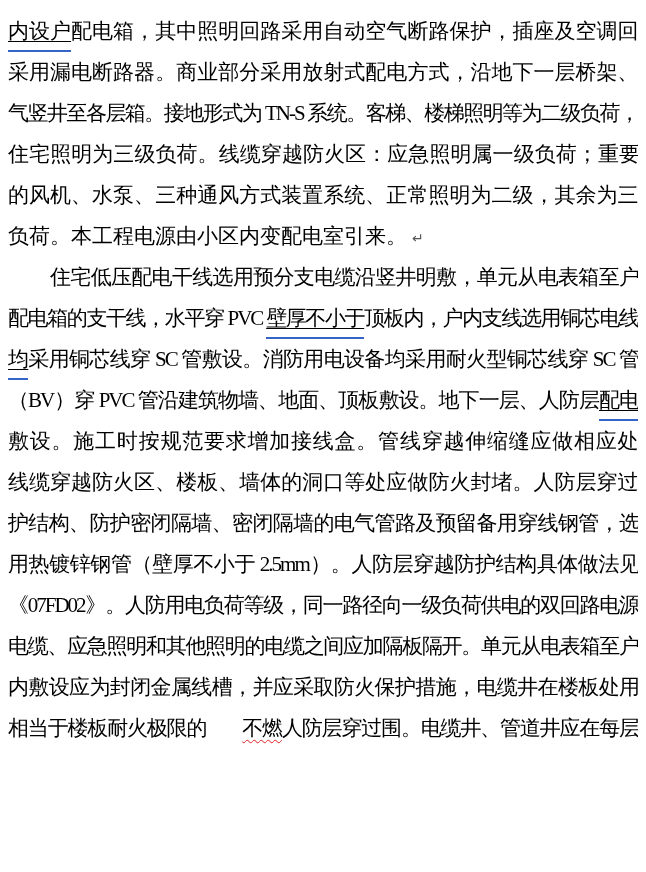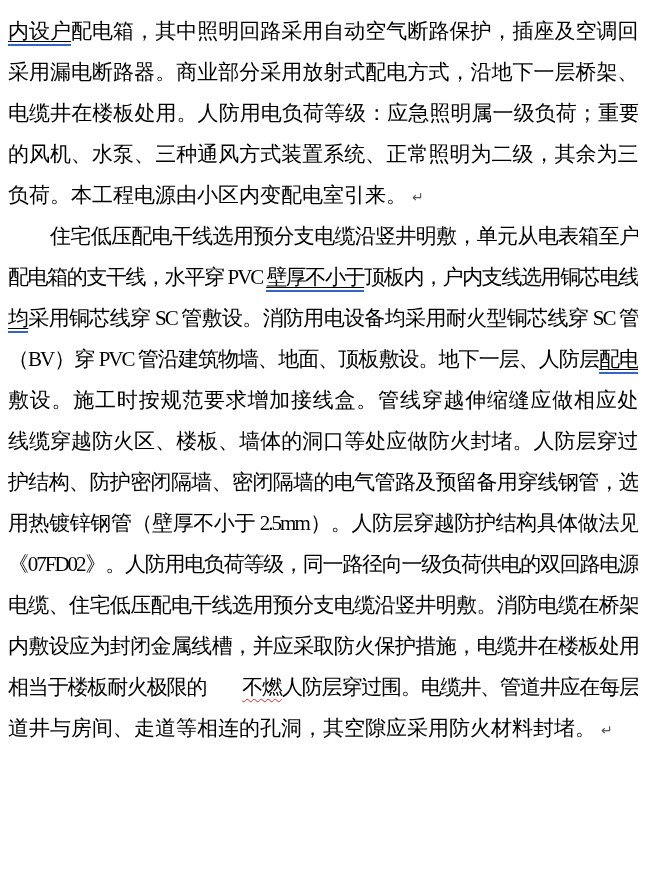--- a/index.html
+++ b/index.html
@@ -41,7 +41,7 @@
     text-decoration-thickness: 1px;
     text-underline-offset: 3px;
     border-bottom: 2px solid var(--revision-blue, #3464c8);
-    padding-bottom: 1px;
+    padding-bottom: 7px;
   }
   
   .u-err {

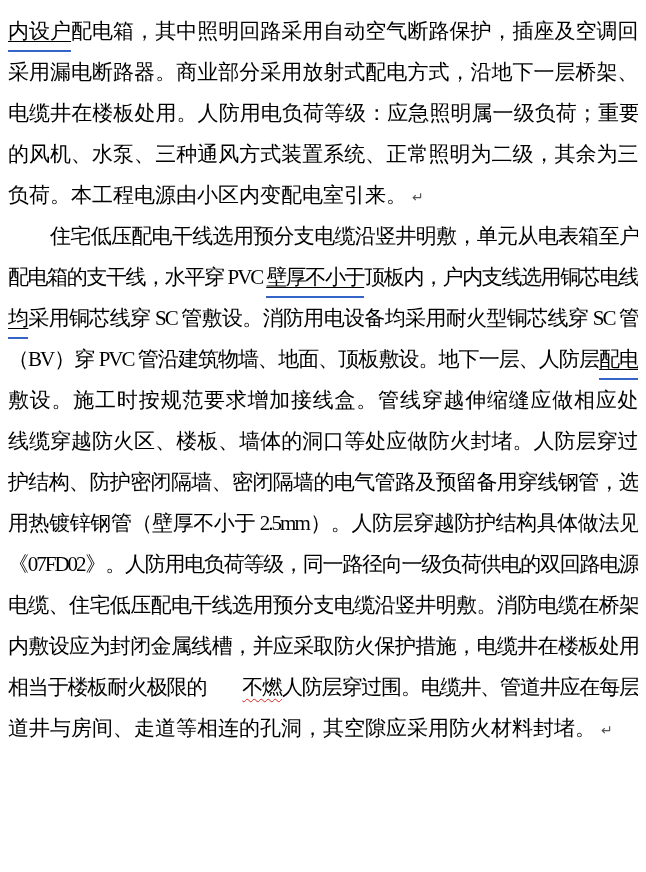--- a/index.html
+++ b/index.html
@@ -66,6 +66,7 @@
     <div class="paragraph">
       <div class="line fill"><span class="u-ins">内设户</span><span class="run">配电箱，其中照明回路采用自动空气断路保护，插座及空调回路</span></div>
       <div class="line fill"><span class="run">采用漏电断路器。商业部分采用放射式配电方式，沿地下一层桥架、电</span></div>
+      <div class="line fill tight"><span class="run">气竖井至各层箱。接地形式为 TN-S 系统。客梯、楼梯照明等为二级负荷，</span></div>
       <div class="line fill tight"><span class="run">电缆井在楼板处用。人防用电负荷等级：应急照明属一级负荷；重要</span></div>
       <div class="line fill"><span class="run">的风机、水泵、三种通风方式装置系统、正常照明为二级，其余为三级</span></div>
       <div class="line"><span class="run">负荷。本工程电源由小区内变配电室引来。</span><span class="pilcrow">↵</span></div>

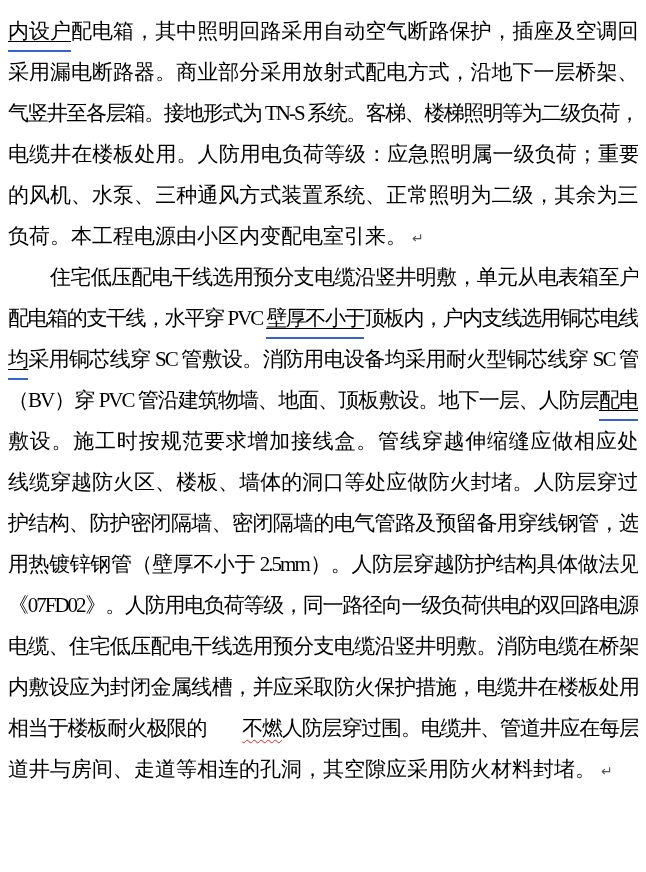--- a/index.html
+++ b/index.html
@@ -67,7 +67,7 @@
       <div class="line fill"><span class="u-ins">内设户</span><span class="run">配电箱，其中照明回路采用自动空气断路保护，插座及空调回路</span></div>
       <div class="line fill"><span class="run">采用漏电断路器。商业部分采用放射式配电方式，沿地下一层桥架、电</span></div>
       <div class="line fill tight"><span class="run">气竖井至各层箱。接地形式为 TN-S 系统。客梯、楼梯照明等为二级负荷，</span></div>
-      <div class="line fill tight"><span class="run">电缆井在楼板处用。人防用电负荷等级：应急照明属一级负荷；重要</span></div>
+      <div class="line fill tight"><span class="run">住宅照明为三级负荷。线缆穿越防火区：应急照明属一级负荷；重要</span></div>
       <div class="line fill"><span class="run">的风机、水泵、三种通风方式装置系统、正常照明为二级，其余为三级</span></div>
       <div class="line"><span class="run">负荷。本工程电源由小区内变配电室引来。</span><span class="pilcrow">↵</span></div>
     </div>

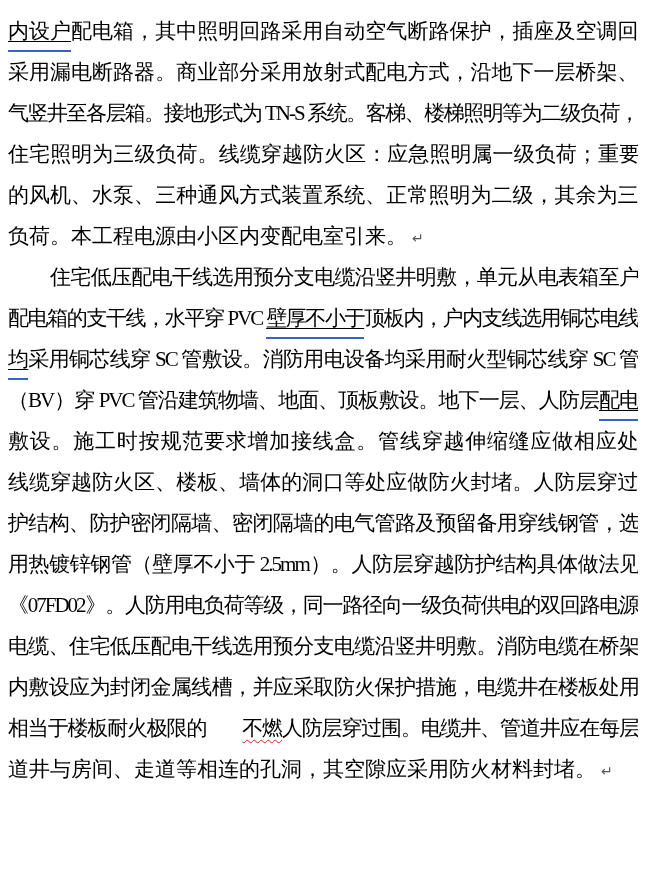--- a/index.html
+++ b/index.html
@@ -81,7 +81,7 @@
       <div class="line fill tight"><span class="run">护结构、防护密闭隔墙、密闭隔墙的电气管路及预留备用穿线钢管，选</span></div>
       <div class="line fill tight"><span class="run">用热镀锌钢管（壁厚不小于 2.5mm）。人防层穿越防护结构具体做法见</span></div>
       <div class="line fill tight"><span class="run">《07FD02》。人防用电负荷等级，同一路径向一级负荷供电的双回路电源</span></div>
-      <div class="line fill tight"><span class="run">电缆、住宅低压配电干线选用预分支电缆沿竖井明敷。消防电缆在桥架</span></div>
+      <div class="line fill tight"><span class="run">电缆、应急照明和其他照明的电缆之间应加隔板隔开。单元从电表箱至户</span></div>
       <div class="line fill tight"><span class="run">内敷设应为封闭金属线槽，并应采取防火保护措施，电缆井在楼板处用</span></div>
       <div class="line fill tight"><span class="run">相当于楼板耐火极限的</span><span class="u-err">不燃</span><span class="run">人防层穿过围。电缆井、管道井应在每层</span></div>
       <div class="line"><span class="run">道井与房间、走道等相连的孔洞，其空隙应采用防火材料封堵。</span><span class="pilcrow">↵</span></div>

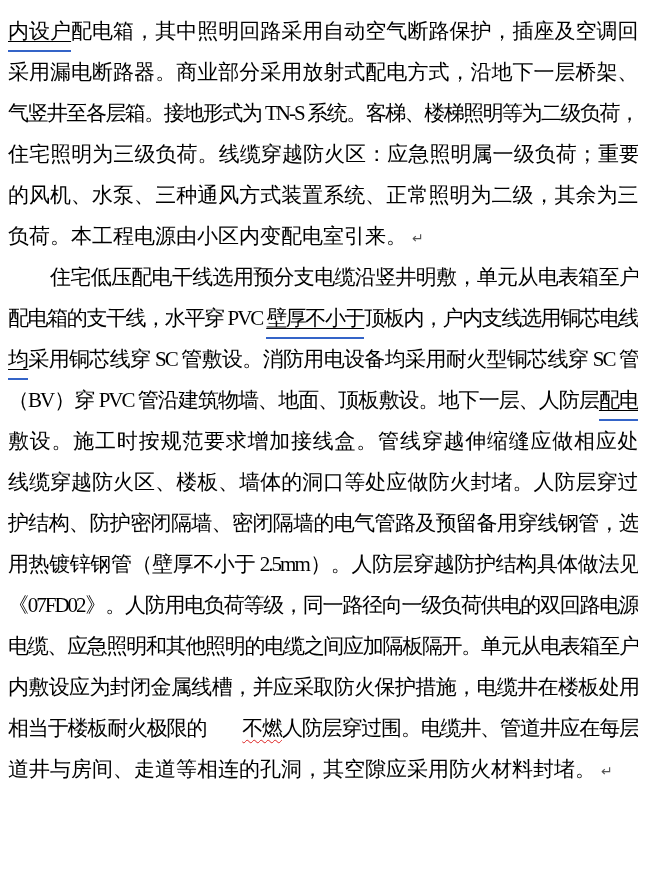--- a/index.html
+++ b/index.html
@@ -84,7 +84,6 @@
       <div class="line fill tight"><span class="run">电缆、应急照明和其他照明的电缆之间应加隔板隔开。单元从电表箱至户</span></div>
       <div class="line fill tight"><span class="run">内敷设应为封闭金属线槽，并应采取防火保护措施，电缆井在楼板处用</span></div>
       <div class="line fill tight"><span class="run">相当于楼板耐火极限的</span><span class="u-err">不燃</span><span class="run">人防层穿过围。电缆井、管道井应在每层</span></div>
-      <div class="line"><span class="run">道井与房间、走道等相连的孔洞，其空隙应采用防火材料封堵。</span><span class="pilcrow">↵</span></div>
     </div>
   </div>
 

